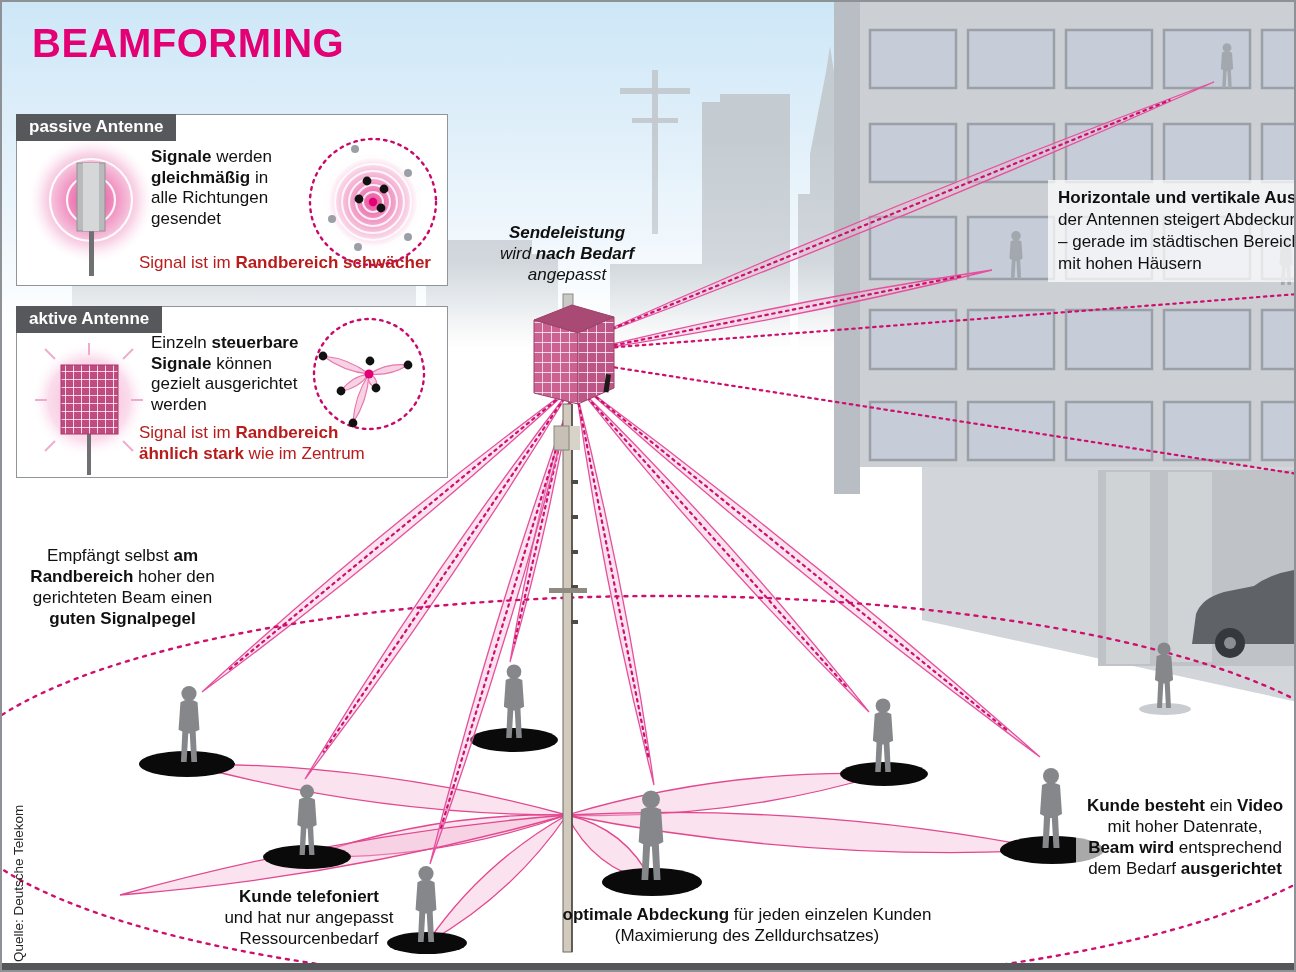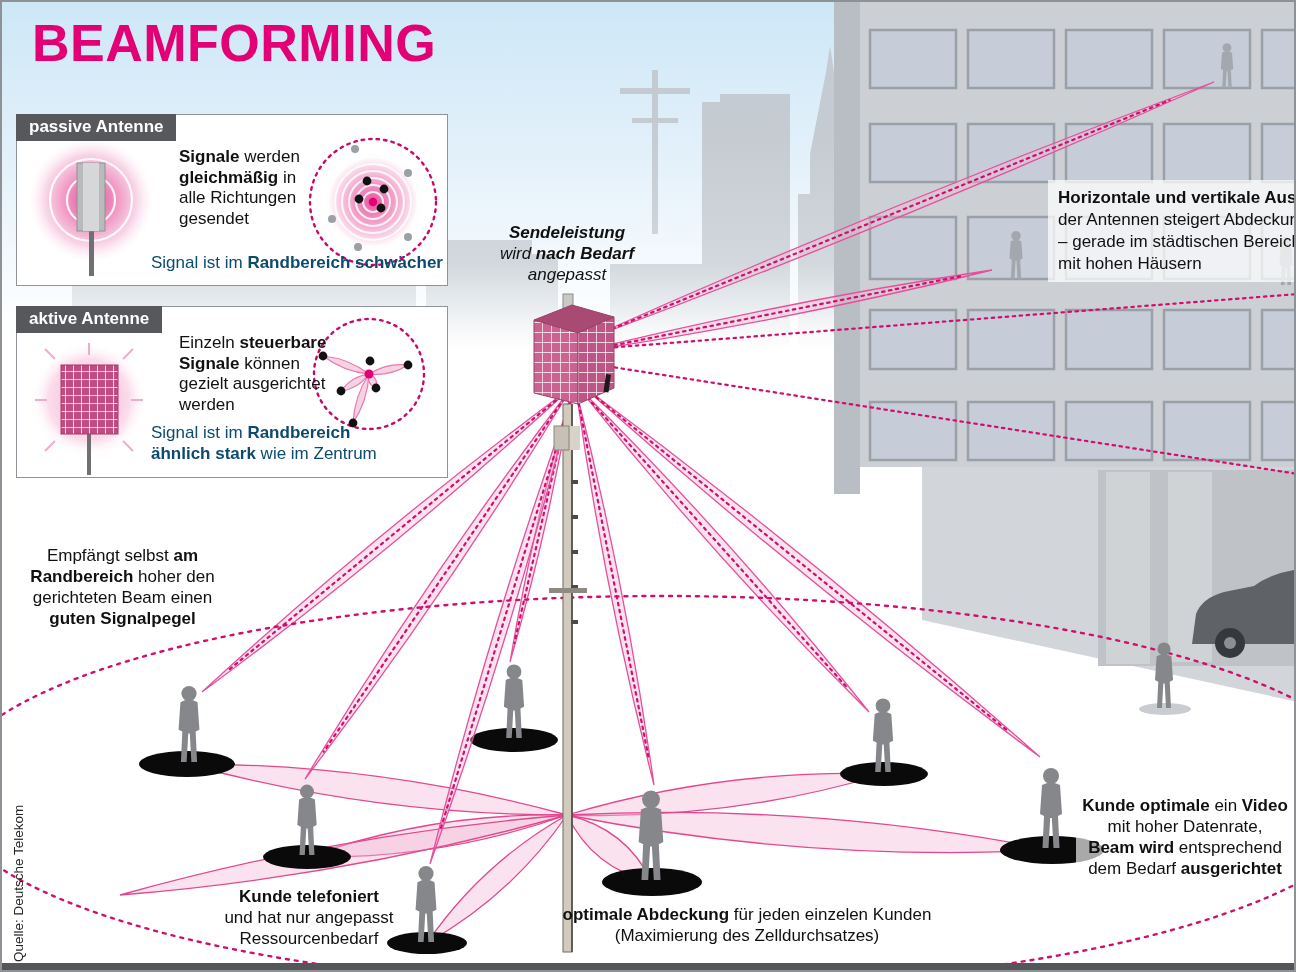--- a/index.html
+++ b/index.html
@@ -20,7 +20,7 @@
   .lbl{position:absolute;z-index:5;font-size:17px;line-height:21px;color:#101010;}
   .lbl .line{white-space:nowrap;}
   .b{font-weight:700;}
-  #lbl-title{left:30px;top:20px;font-size:52px;line-height:42px;font-weight:700;color:#e20074;letter-spacing:.5px;}
+  #lbl-title{left:30px;top:20px;font-size:40px;line-height:42px;font-weight:700;color:#e20074;letter-spacing:.5px;}
   #lbl-subtitle{left:32px;top:62px;font-size:17.5px;color:#151515;}
   #lbl-sende{left:455px;top:220px;width:220px;text-align:center;font-style:italic;}
   #lbl-ausricht{left:1046px;top:178px;width:330px;background:rgba(255,255,255,.72);padding:7px 10px;line-height:22px;}

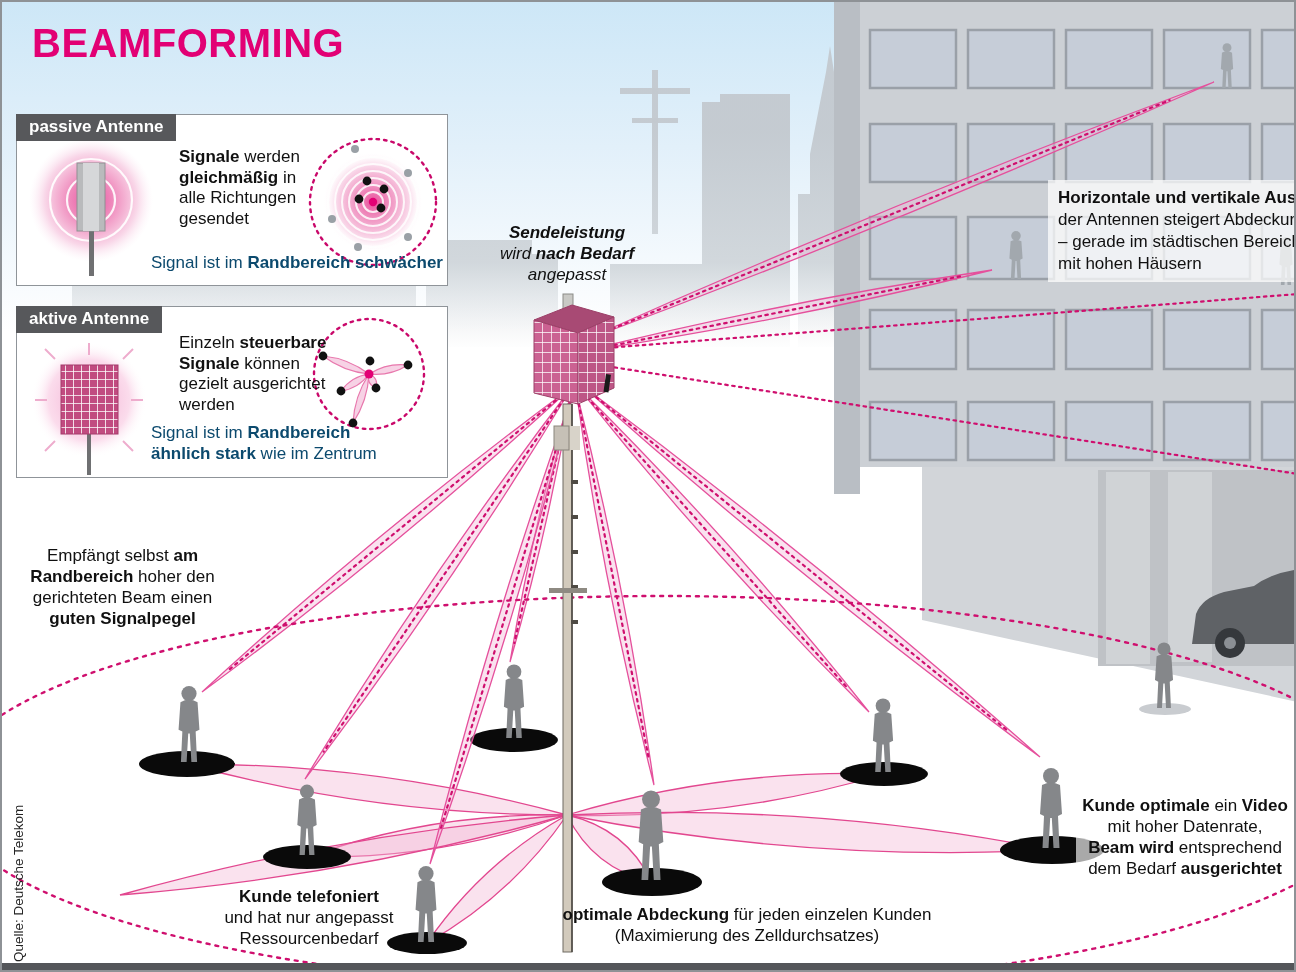--- a/index.html
+++ b/index.html
@@ -14,7 +14,7 @@
   .tab{position:absolute;left:-1px;top:-1px;background:#57585b;color:#fff;font-weight:700;font-size:17px;
     padding:3px 13px 4px 13px;z-index:3;}
   .boxart{position:absolute;left:0;top:0;}
-  .box-body{position:absolute;left:134px;top:32px;font-size:17px;line-height:20.5px;color:#111;z-index:3;margin-left:28px;}
+  .box-body{position:absolute;left:134px;top:32px;font-size:17px;line-height:20.5px;color:#111;z-index:3;}
   .box-foot{position:absolute;left:134px;font-size:17px;line-height:20.5px;color:#0c4a6e;z-index:3;}
   #fgsvg{z-index:4}
   .lbl{position:absolute;z-index:5;font-size:17px;line-height:21px;color:#101010;}

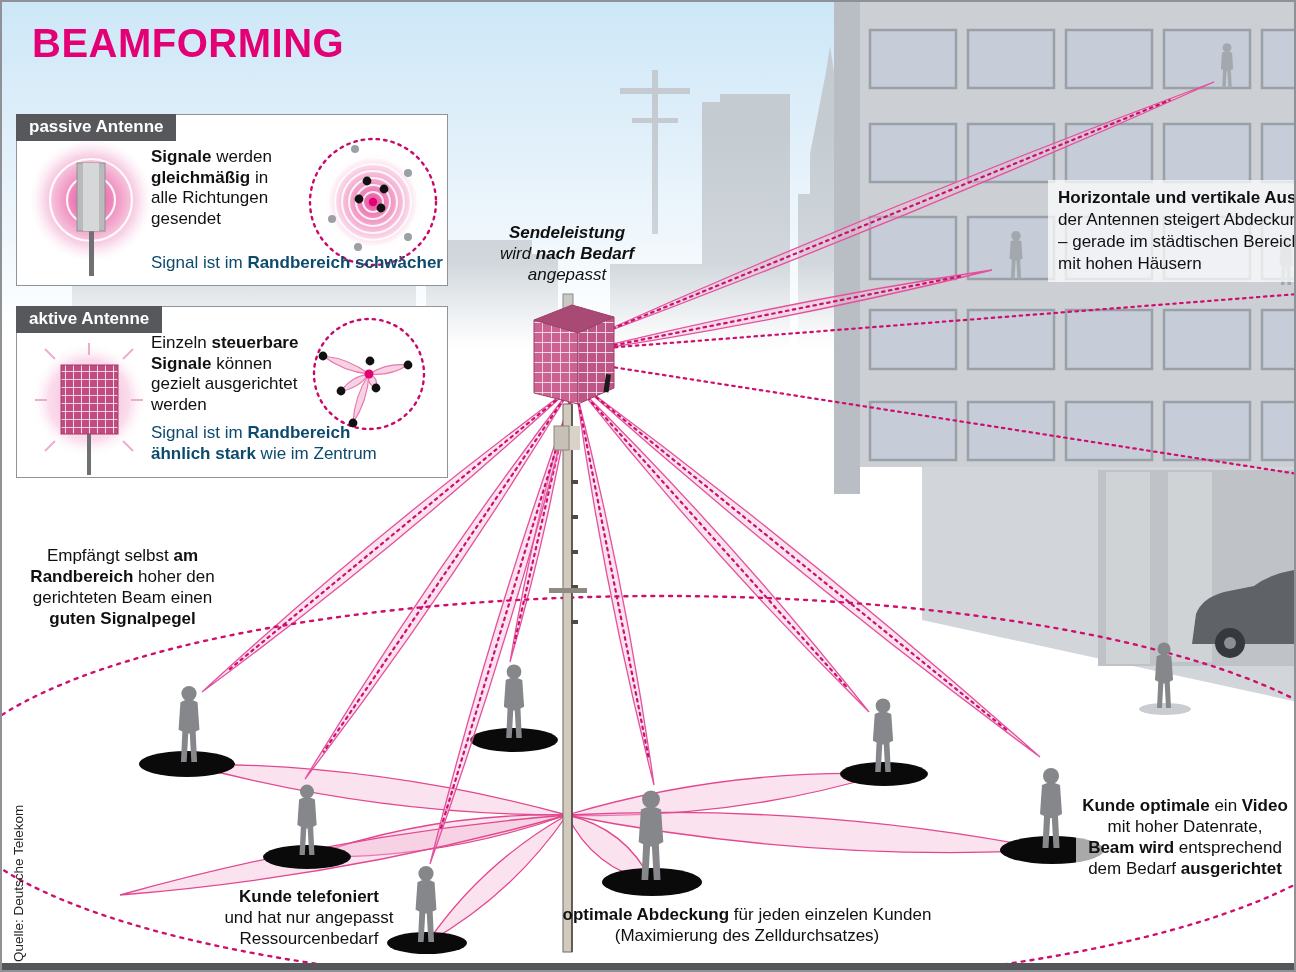--- a/index.html
+++ b/index.html
@@ -15,7 +15,7 @@
     padding:3px 13px 4px 13px;z-index:3;}
   .boxart{position:absolute;left:0;top:0;}
   .box-body{position:absolute;left:134px;top:32px;font-size:17px;line-height:20.5px;color:#111;z-index:3;}
-  .box-foot{position:absolute;left:134px;font-size:17px;line-height:20.5px;color:#0c4a6e;z-index:3;}
+  .box-foot{position:absolute;left:122px;font-size:17px;line-height:20.5px;color:#b91c1c;z-index:3;}
   #fgsvg{z-index:4}
   .lbl{position:absolute;z-index:5;font-size:17px;line-height:21px;color:#101010;}
   .lbl .line{white-space:nowrap;}

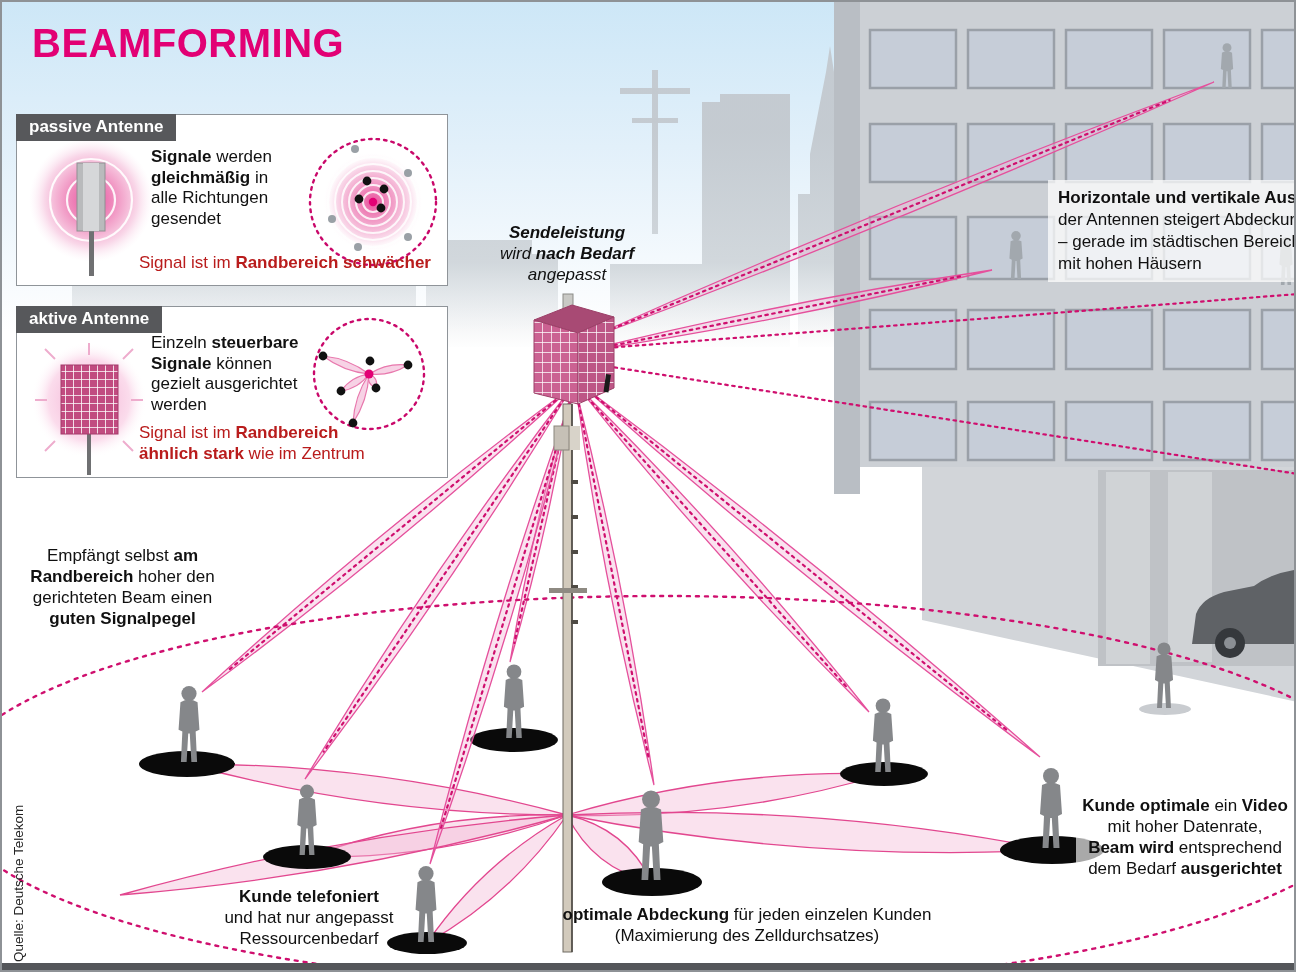--- a/index.html
+++ b/index.html
@@ -370,7 +370,7 @@
   </div>
 
   <div class="lbl" id="lbl-streamt">
-    <div class="line"><span class="b">Kunde optimale</span><span> ein </span><span class="b">Video</span></div>
+    <div class="line"><span class="b">Kunde besteht</span><span> ein </span><span class="b">Video</span></div>
     <div class="line"><span>mit hoher Datenrate,</span></div>
     <div class="line"><span class="b">Beam wird</span><span> entsprechend</span></div>
     <div class="line"><span>dem Bedarf </span><span class="b">ausgerichtet</span></div>

